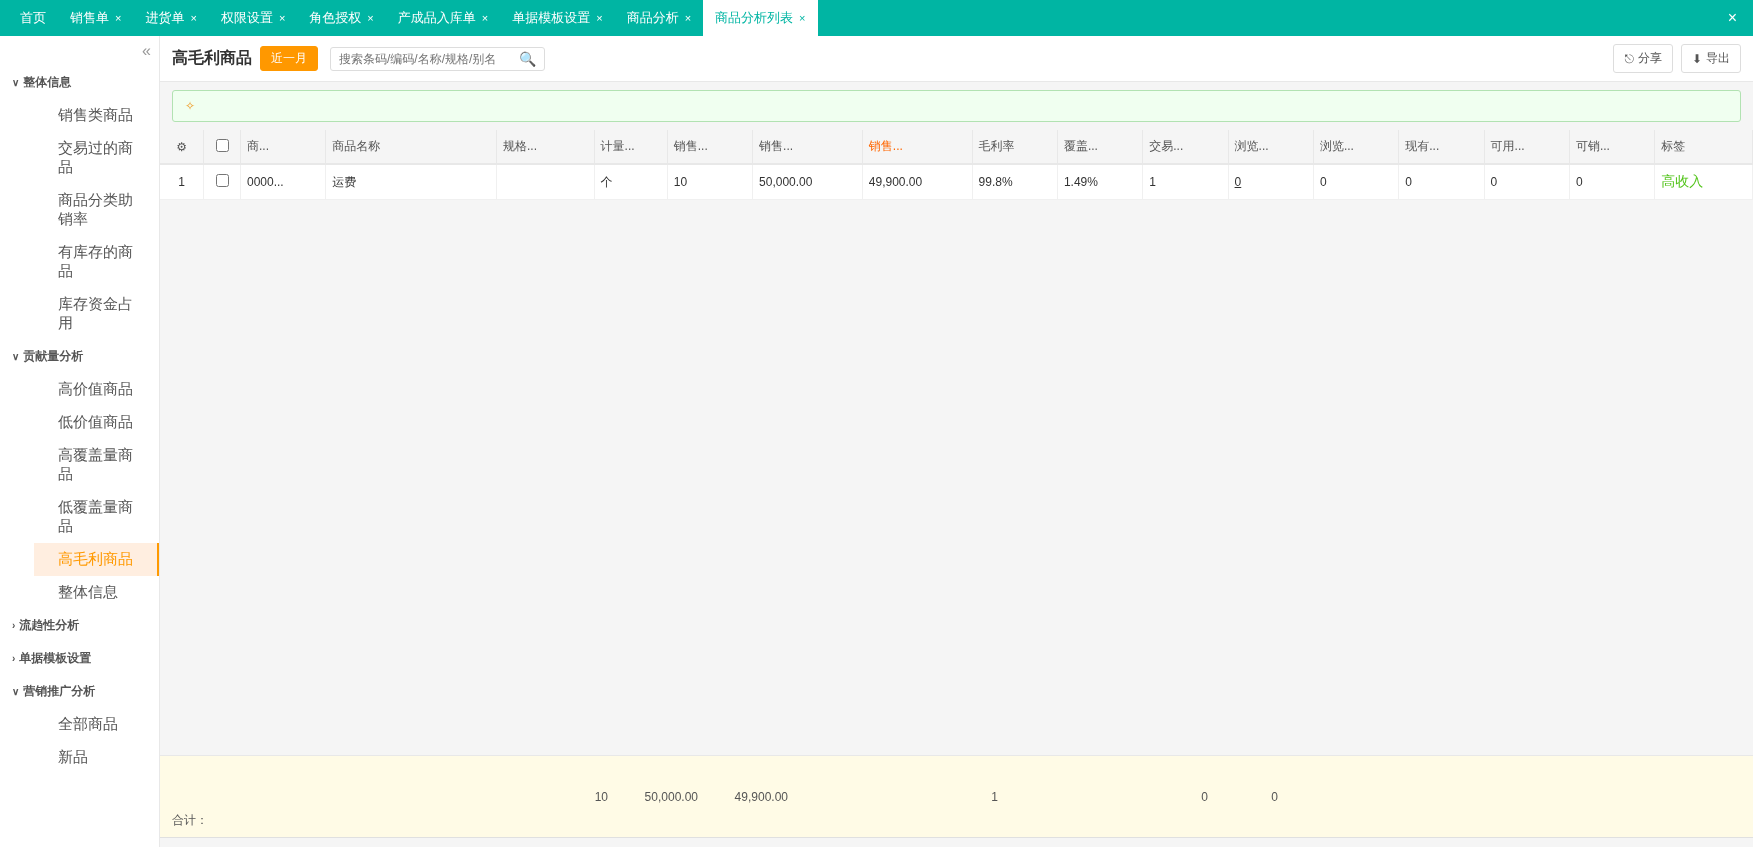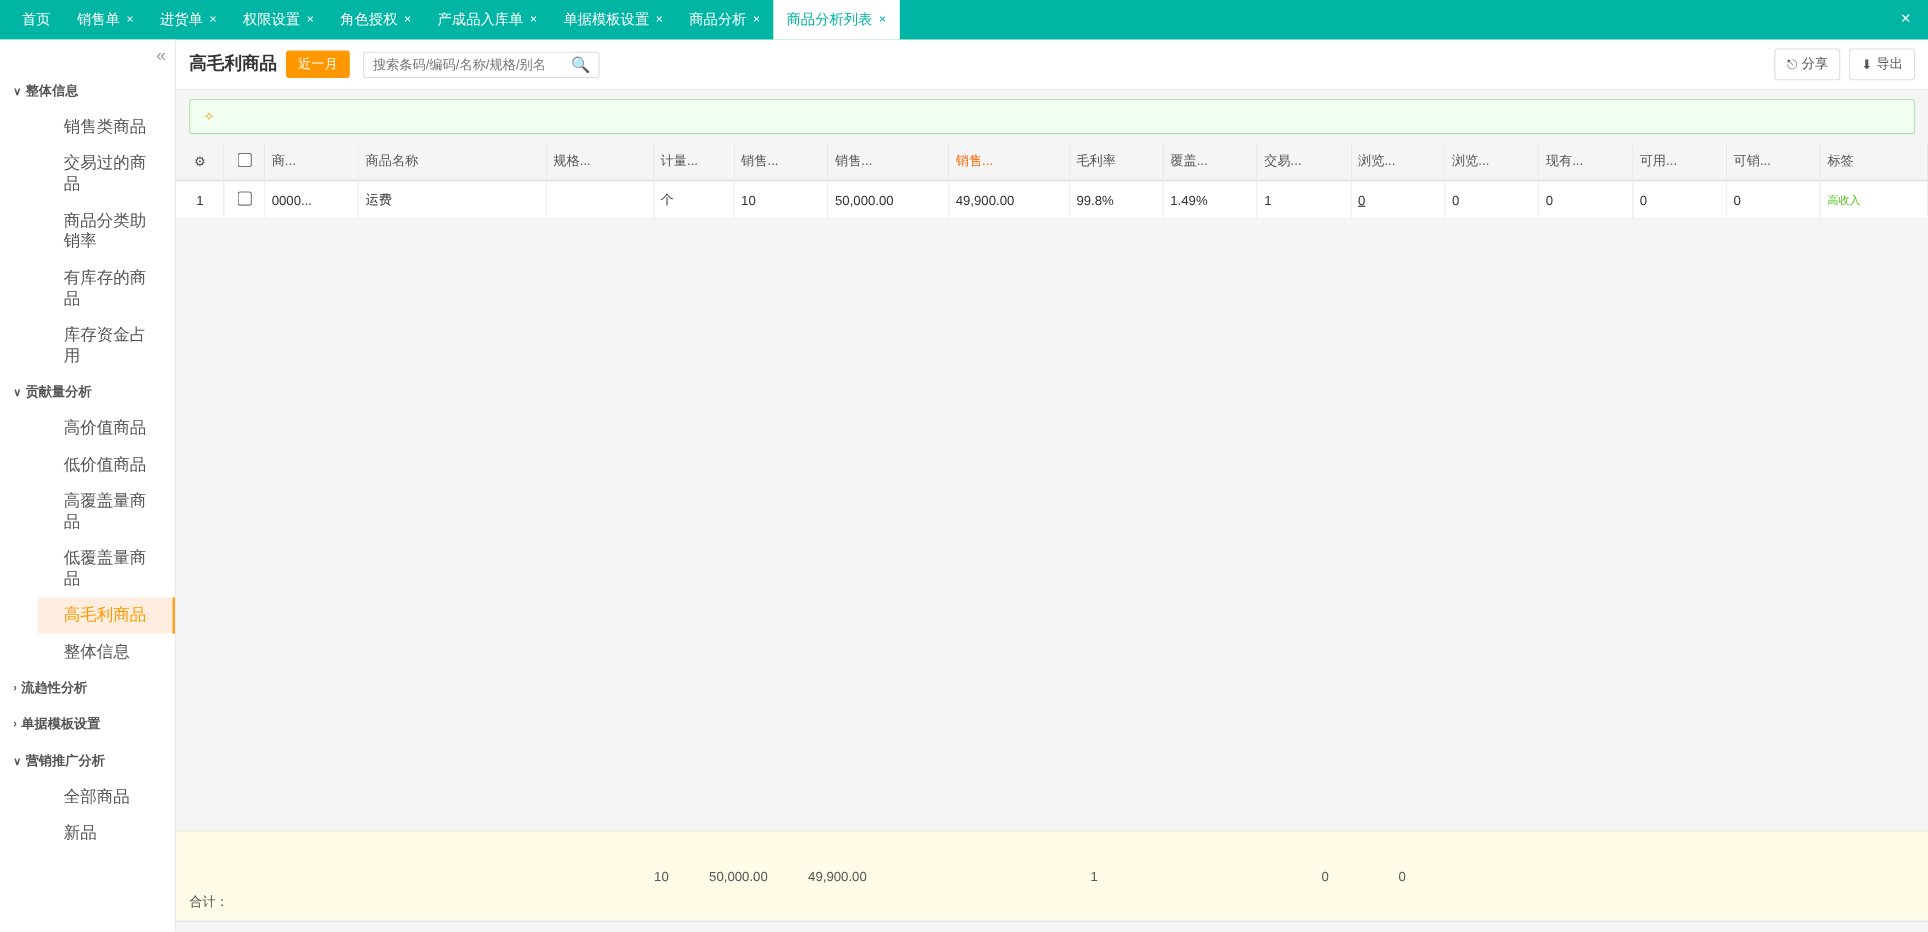--- a/index.html
+++ b/index.html
@@ -73,7 +73,7 @@
     table tbody td {
       padding: 8px 6px; border-bottom: 1px solid #f0f0f0; border-right: 1px solid #f0f0f0; font-size: 12px; color: #333; overflow: hidden; text-overflow: ellipsis; white-space: nowrap;
     }
-    .tag-high { color: #52c41a; font-size: 10px; }
+    .tag-high { color: #52c41a; font-size: 14px; }
     .underline-link { text-decoration: underline; color: #333; cursor: pointer; }
 
     

